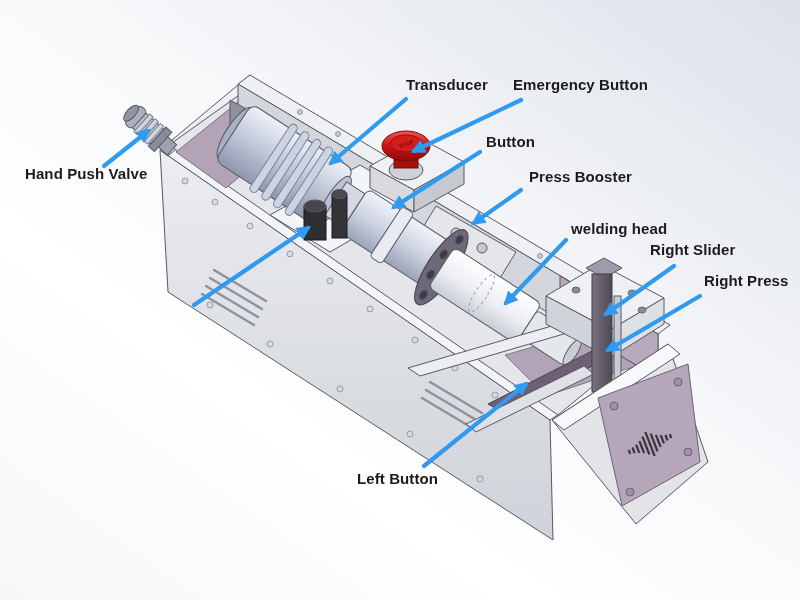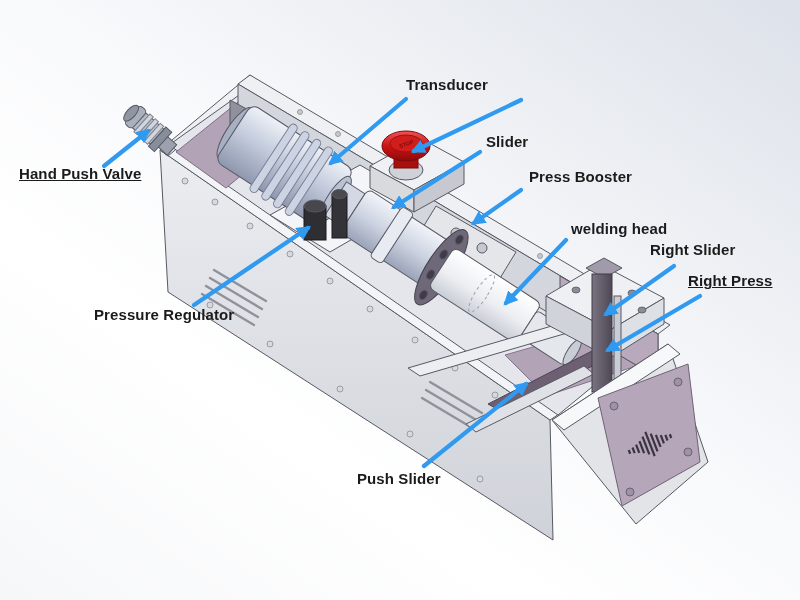--- a/index.html
+++ b/index.html
@@ -246,6 +246,7 @@
 </svg>
 
   <div class="callout lbl-transducer">Transducer</div>
+  <div class="callout lbl-emergency-button">Emergency Button</div>
   <div class="callout lbl-booster">Slider</div>
   <div class="callout lbl-press-fixture">Press Booster</div>
   <div class="callout lbl-welding-head">welding head</div>

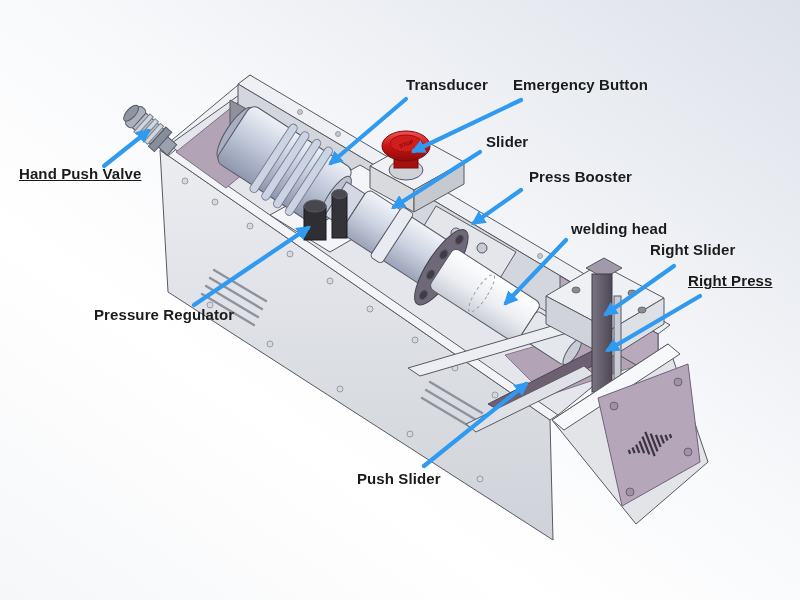--- a/index.html
+++ b/index.html
@@ -247,7 +247,7 @@
 
   <div class="callout lbl-transducer">Transducer</div>
   <div class="callout lbl-emergency-button">Emergency Button</div>
-  <div class="callout lbl-booster">Slider</div>
+  <div class="callout lbl-booster">Button</div>
   <div class="callout lbl-press-fixture">Press Booster</div>
   <div class="callout lbl-welding-head">welding head</div>
   <div class="callout lbl-right-slider">Right Slider</div>

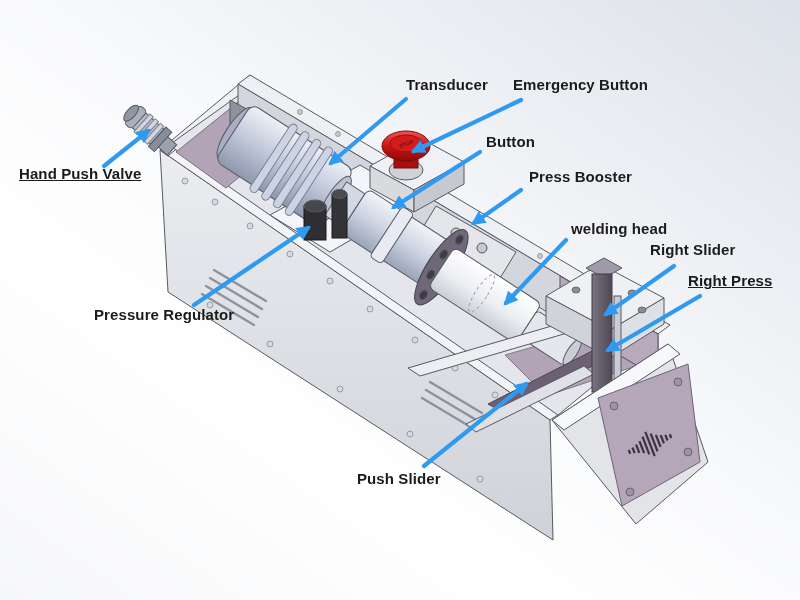--- a/index.html
+++ b/index.html
@@ -24,7 +24,7 @@
   .lbl-welding-head{left:571px;top:220px;}
   .lbl-right-slider{left:650px;top:241px;}
   .lbl-right-press{left:688px;top:272px;text-decoration:underline;}
-  .lbl-hand-push-valve{left:19px;top:165px;text-decoration:underline;}
+  .lbl-hand-push-valve{left:25px;top:165px;}
   .lbl-pressure-regulator{left:94px;top:306px;}
   .lbl-left-slider{left:357px;top:470px;}
 </style>

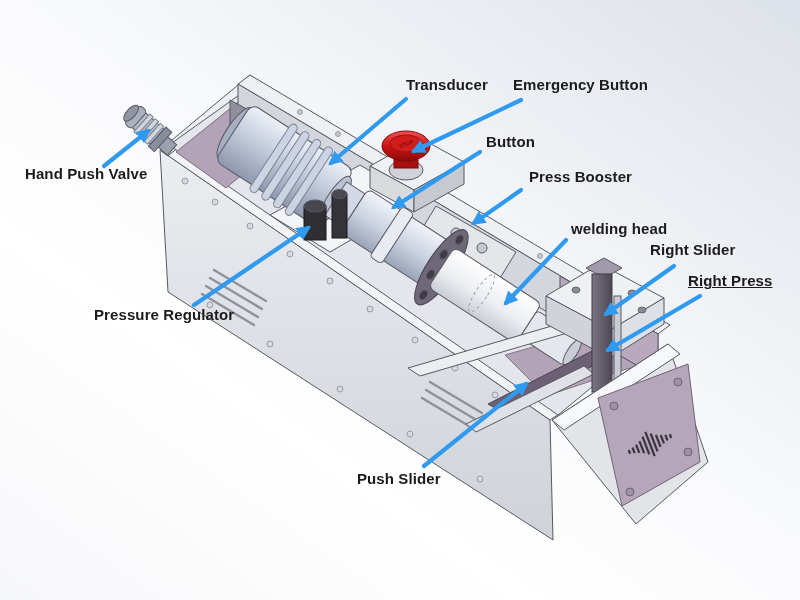--- a/index.html
+++ b/index.html
@@ -23,7 +23,7 @@
   .lbl-press-fixture{left:529px;top:168px;}
   .lbl-welding-head{left:571px;top:220px;}
   .lbl-right-slider{left:650px;top:241px;}
-  .lbl-right-press{left:688px;top:272px;text-decoration:underline;}
+  .lbl-right-press{left:704px;top:272px;}
   .lbl-hand-push-valve{left:25px;top:165px;}
   .lbl-pressure-regulator{left:94px;top:306px;}
   .lbl-left-slider{left:357px;top:470px;}

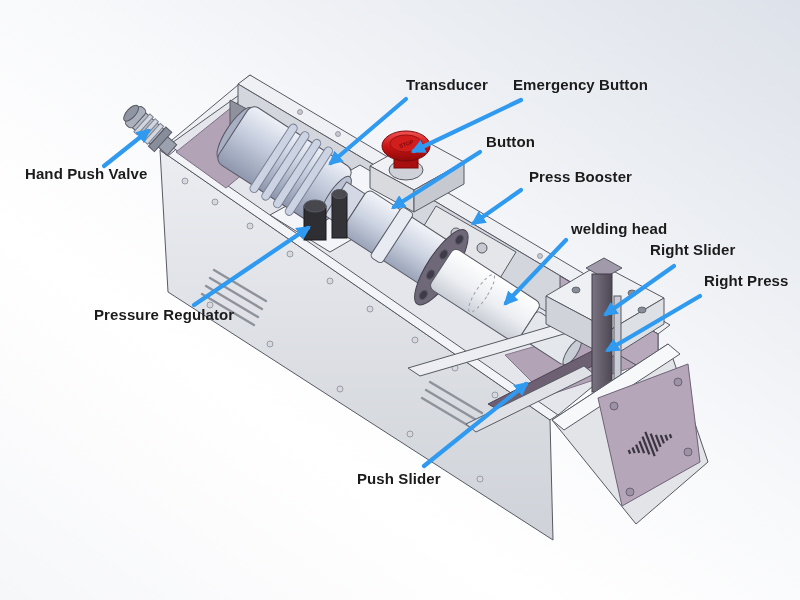--- a/index.html
+++ b/index.html
@@ -253,7 +253,6 @@
   <div class="callout lbl-right-slider">Right Slider</div>
   <div class="callout lbl-right-press">Right Press</div>
   <div class="callout lbl-hand-push-valve">Hand Push Valve</div>
-  <div class="callout lbl-pressure-regulator">Pressure Regulator</div>
   <div class="callout lbl-left-slider">Push Slider</div>
 </div>
 

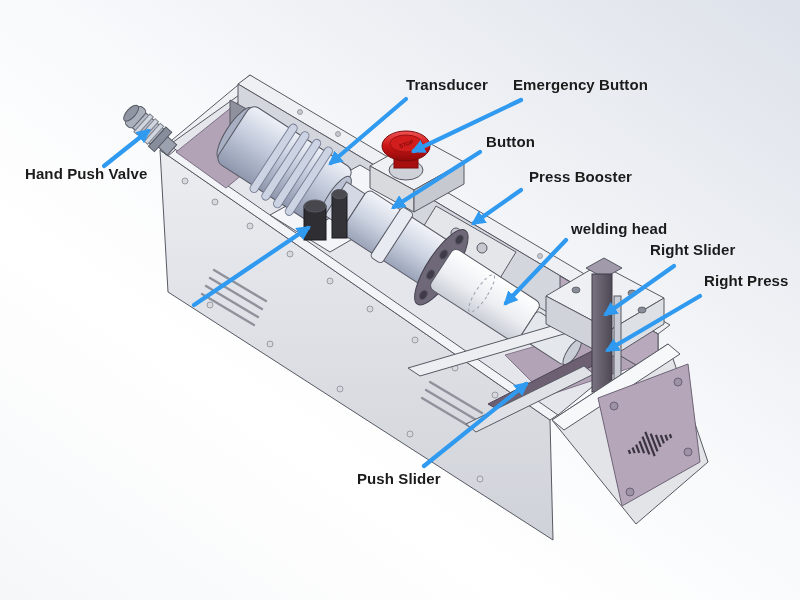--- a/index.html
+++ b/index.html
@@ -253,7 +253,7 @@
   <div class="callout lbl-right-slider">Right Slider</div>
   <div class="callout lbl-right-press">Right Press</div>
   <div class="callout lbl-hand-push-valve">Hand Push Valve</div>
-  <div class="callout lbl-left-slider">Push Slider</div>
+  <div class="callout lbl-left-slider">Left Button</div>
 </div>
 
 </body></html>

